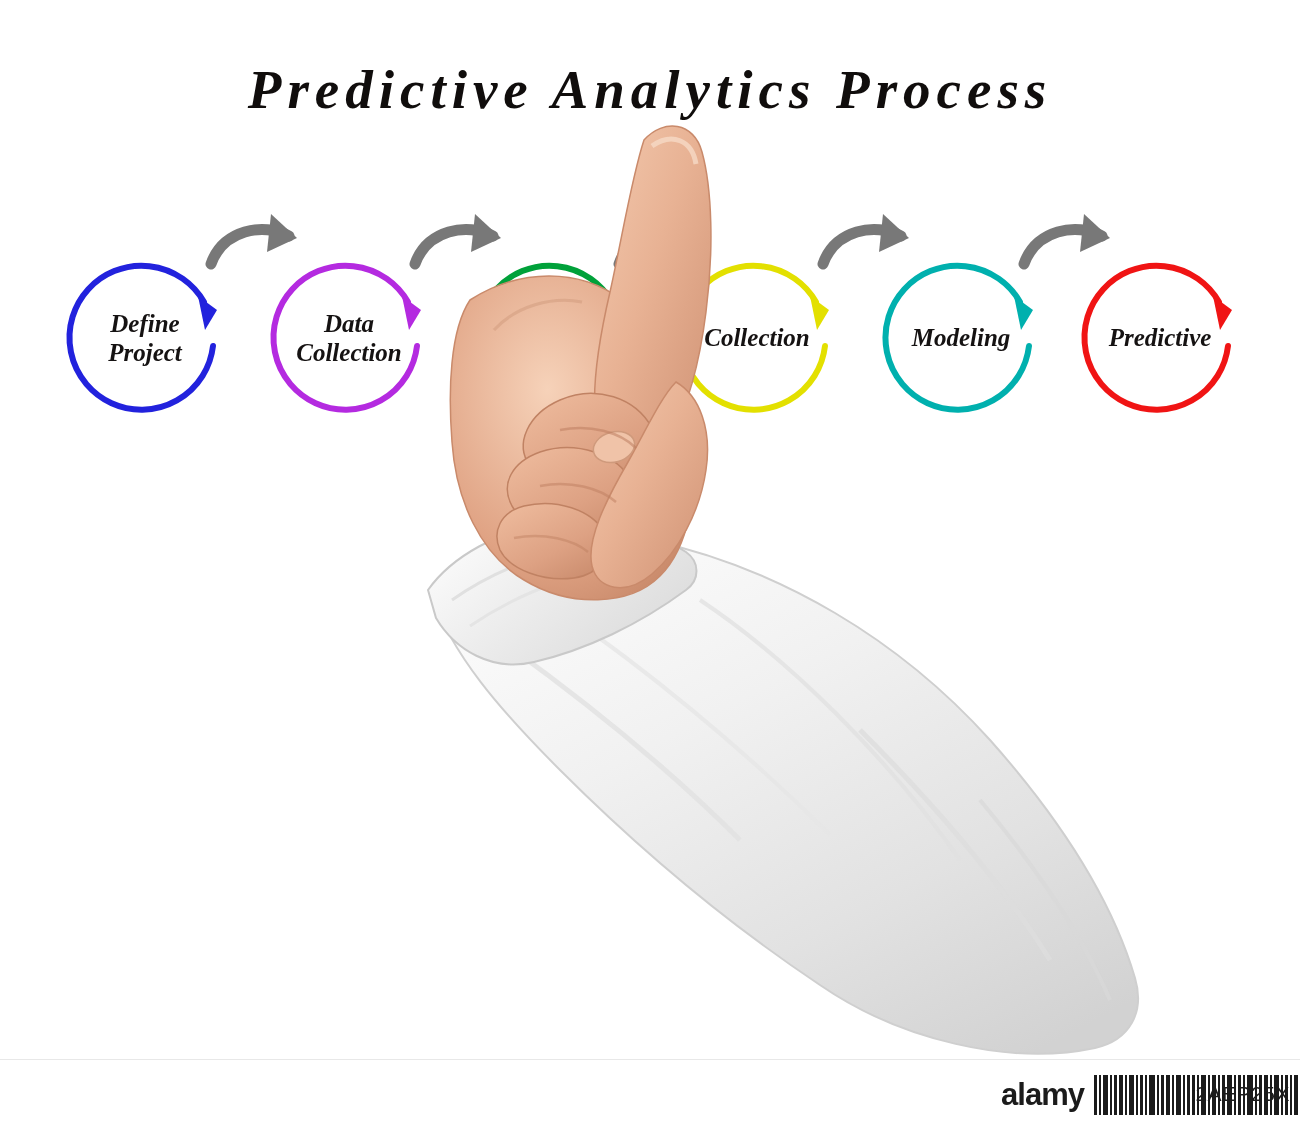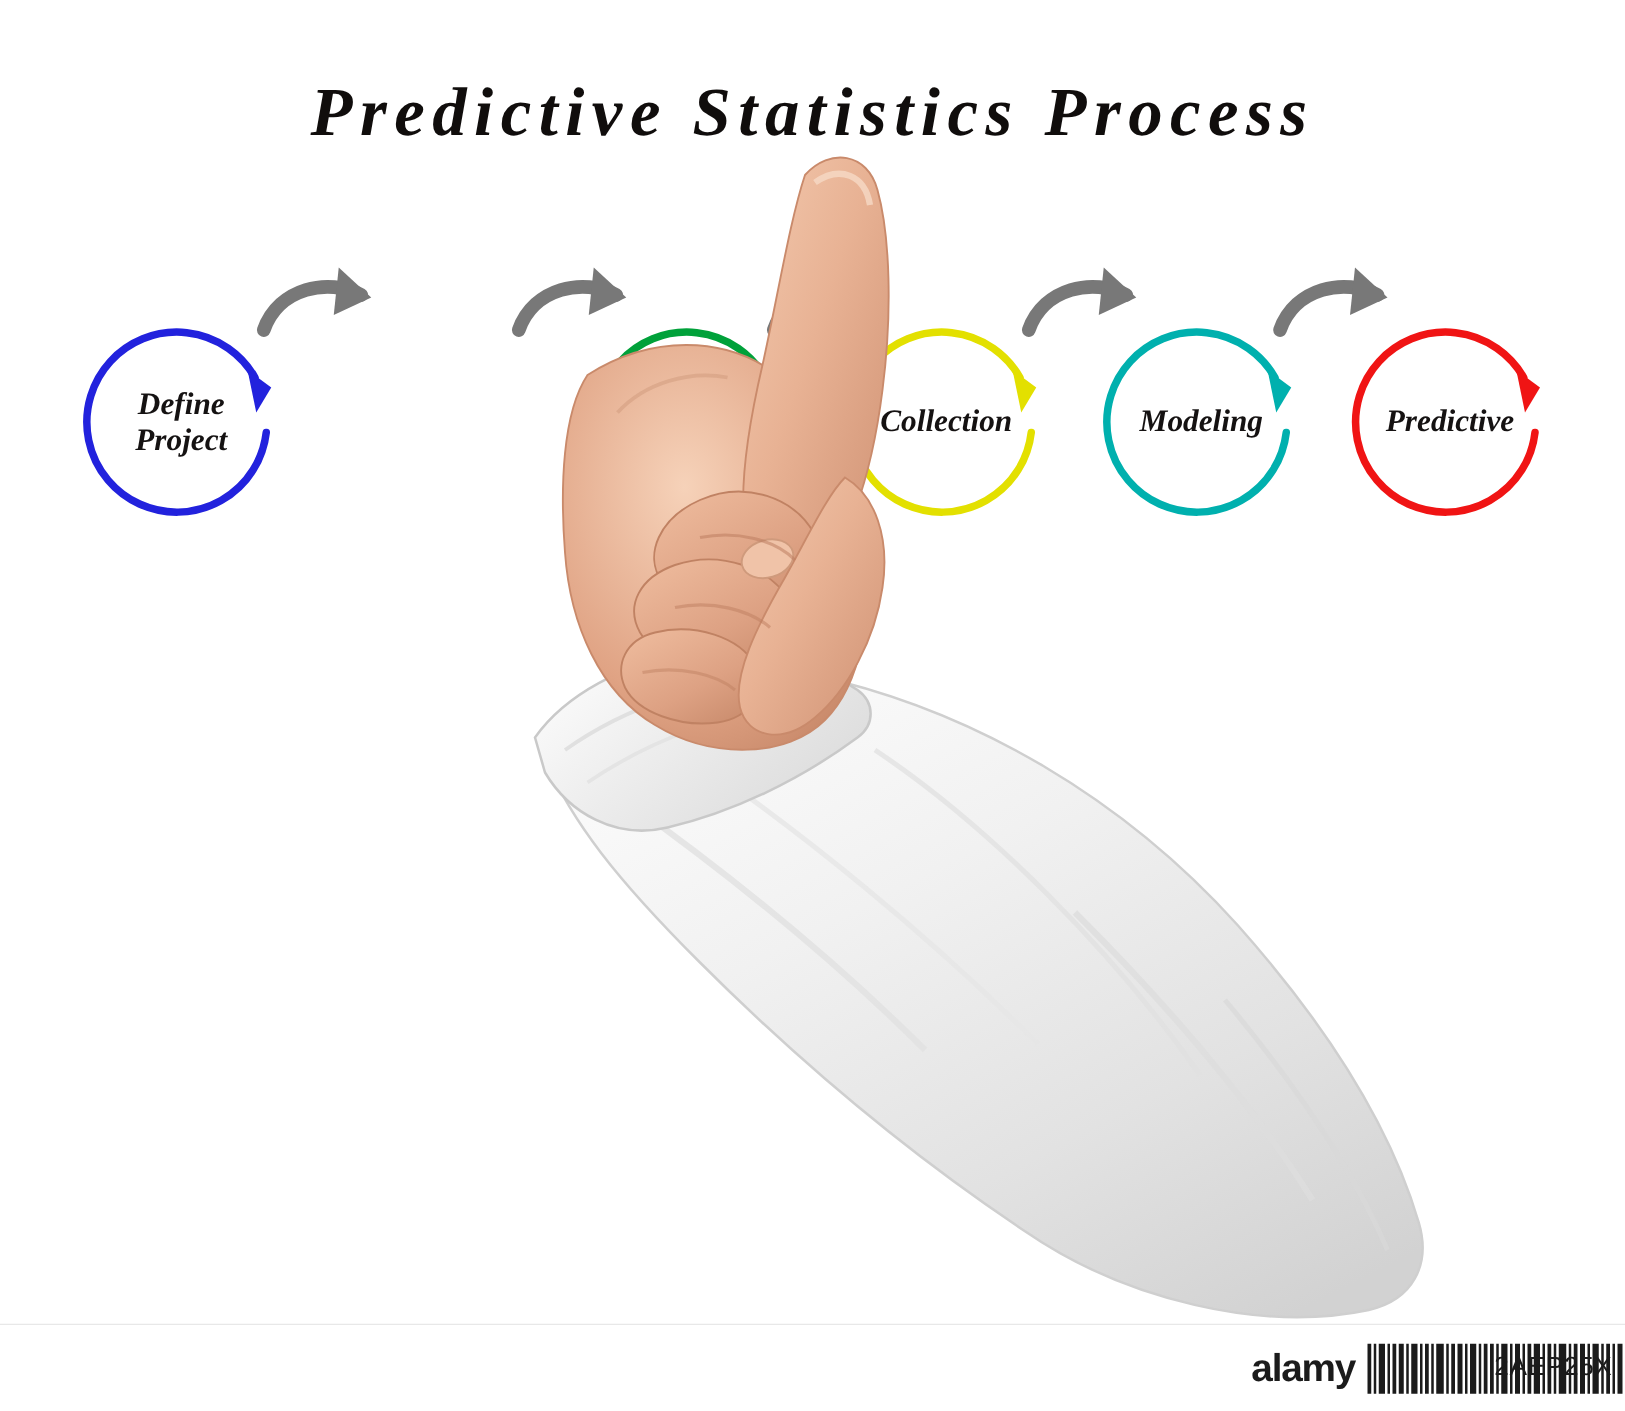--- a/index.html
+++ b/index.html
@@ -155,7 +155,7 @@
 
 <div id="stage">
 
-  <div id="title">Predictive  Statistics  Process</div>
+  <div id="title">Predictive  Analytics  Process</div>
 
   <div id="diagram">
 

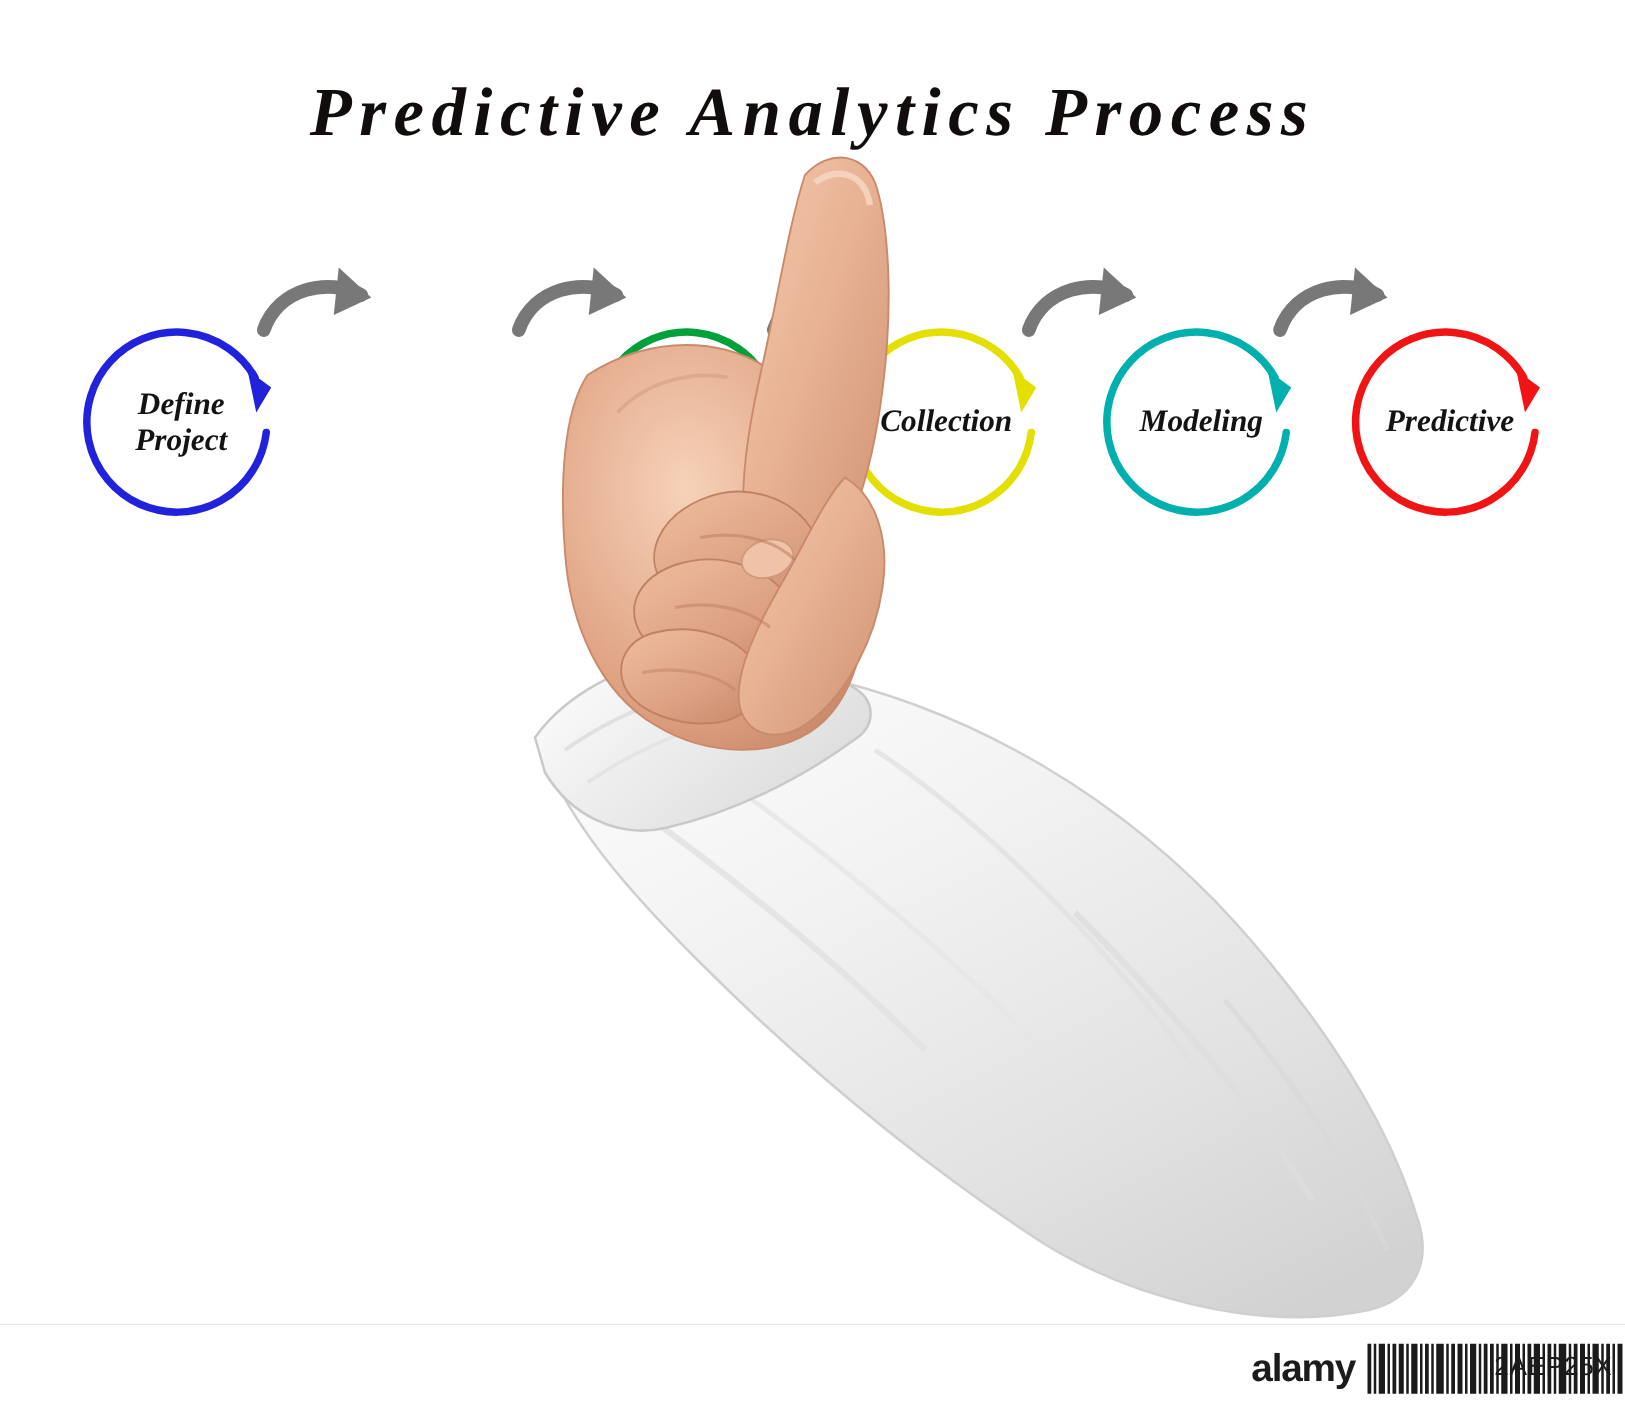--- a/index.html
+++ b/index.html
@@ -199,6 +199,14 @@
 Project</div>
     </div>
 
+    <div class="node" style="left:269px;">
+      <svg viewBox="0 0 160 160">
+        <path d="M139,44 A72,72 0 1 0 148,88" stroke="#b42ae0" stroke-width="6" fill="none" stroke-linecap="round"></path>
+        <path d="M133,38 L152,52 L140,72 Z" fill="#b42ae0"></path>
+      </svg>
+      <div class="node-label">Data
+Collection</div>
+    </div>
 
     <div class="node" style="left:473px;">
       <svg viewBox="0 0 160 160">

